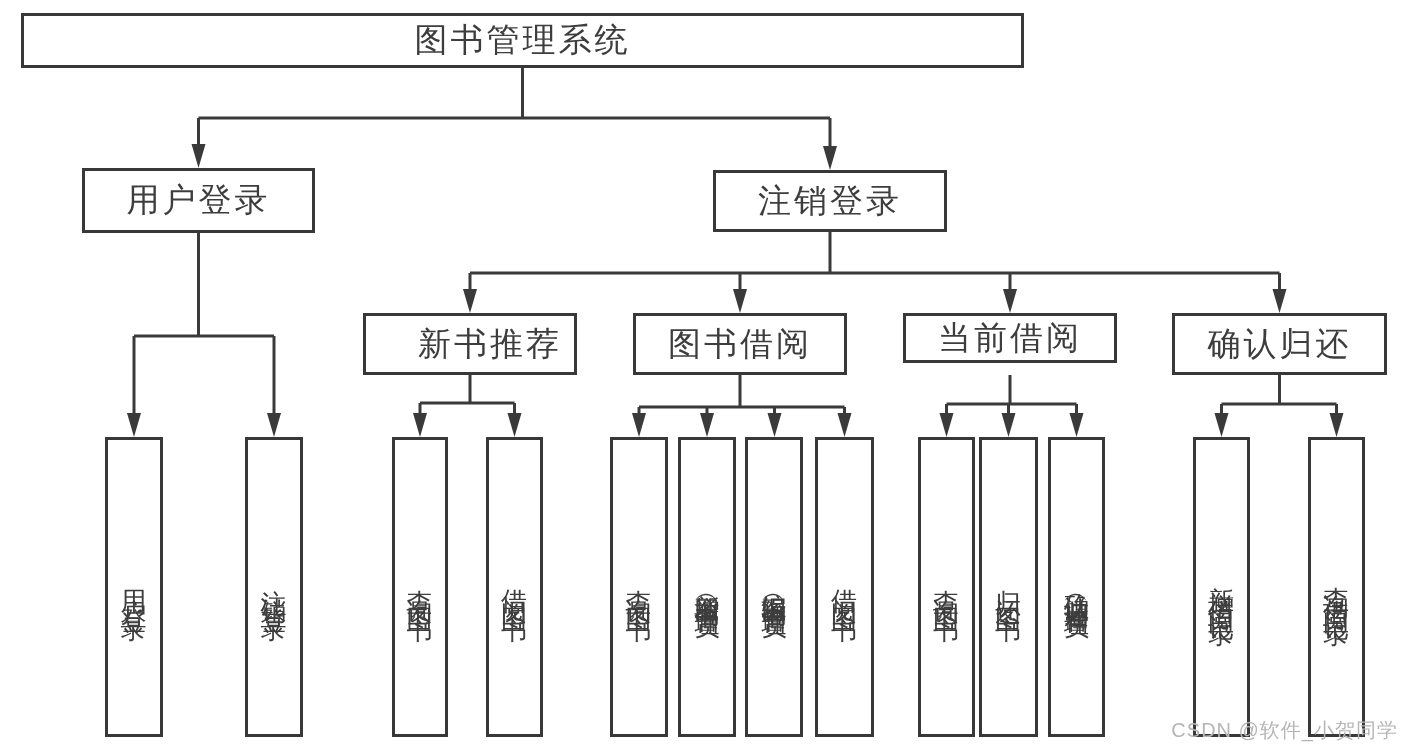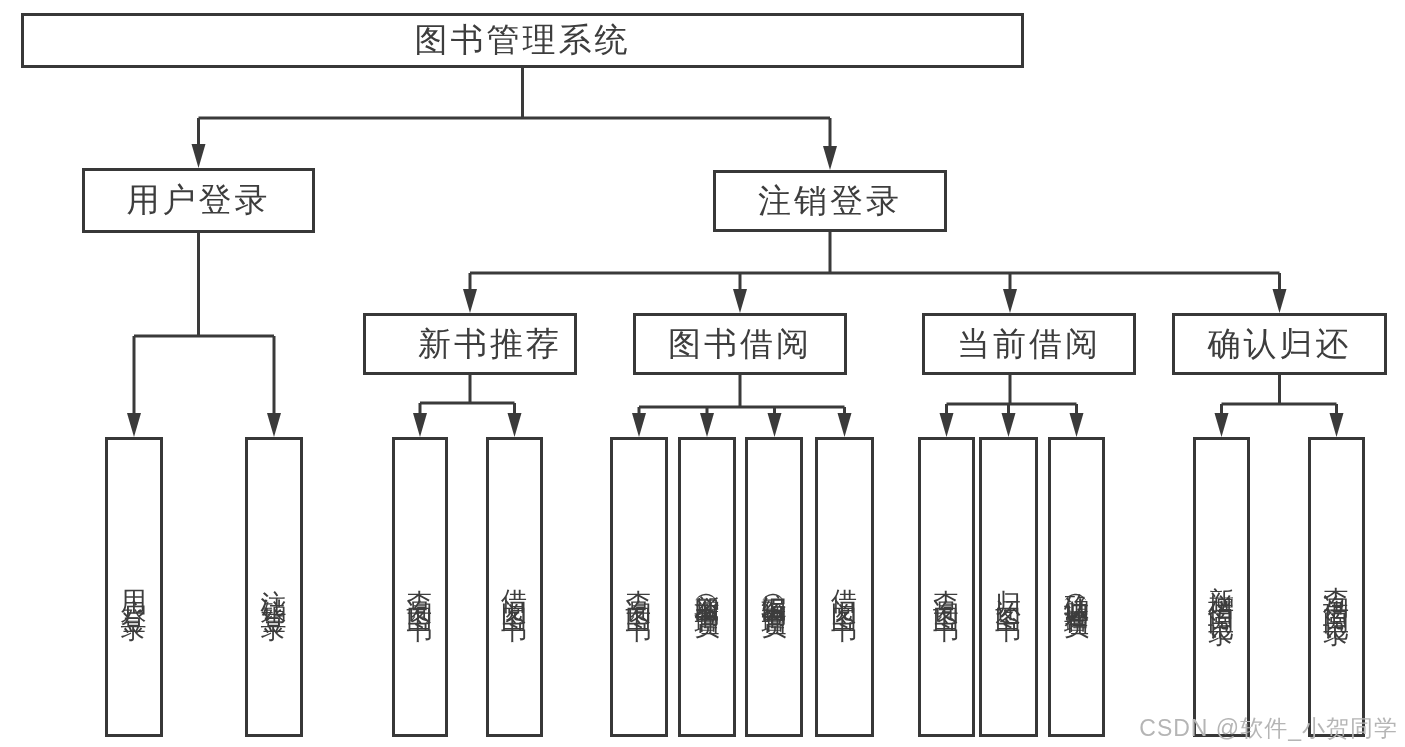--- a/index.html
+++ b/index.html
@@ -161,7 +161,7 @@
   <div class="box" style="left:633px; top:313px; width:214px; height:62px;">
     <span class="h-label">图书借阅</span>
   </div>
-  <div class="box" style="left:903px; top:313px; width:214px; height:62px;margin-left:19px;">
+  <div class="box" style="left:903px; top:313px; width:214px; height:50px;">
     <span class="h-label">当前借阅</span>
   </div>
   <div class="box" style="left:1172px; top:313px; width:215px; height:62px;">

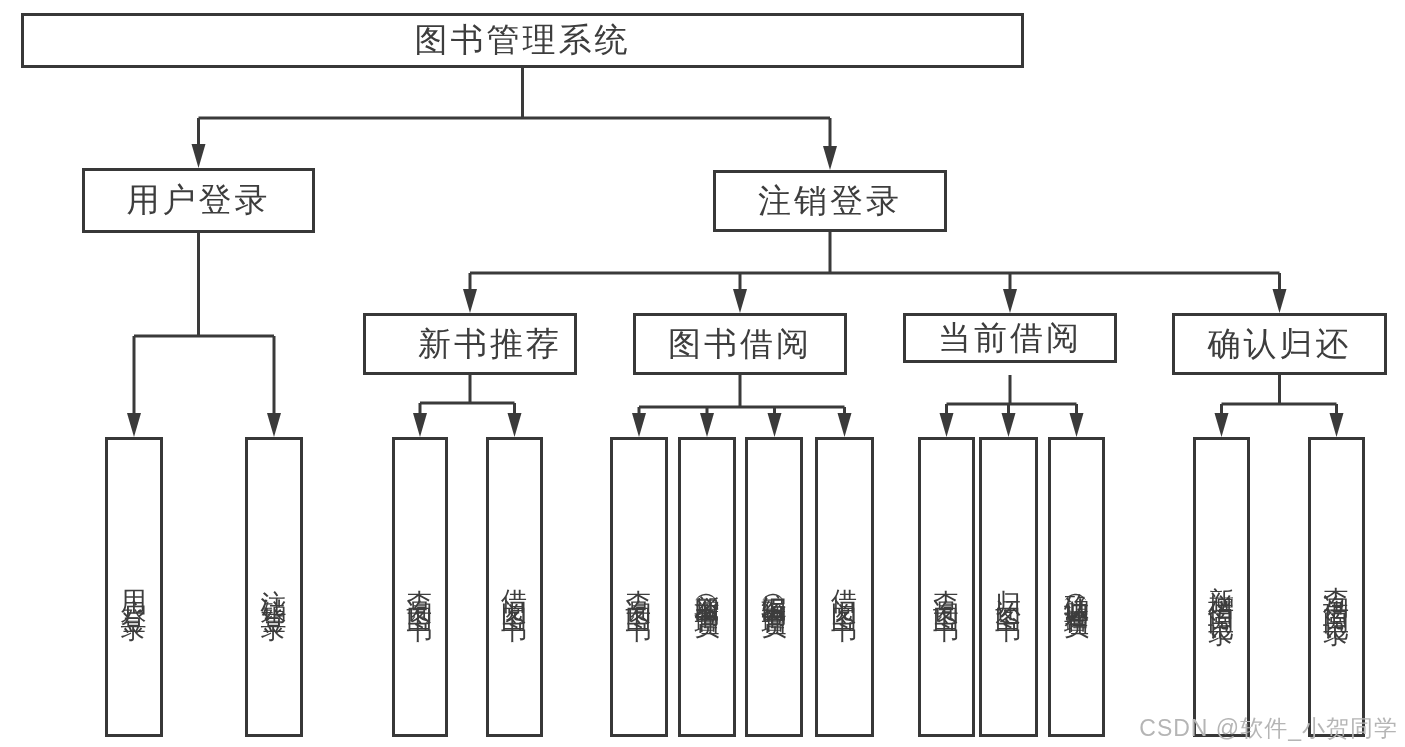--- a/index.html
+++ b/index.html
@@ -63,7 +63,7 @@
     position: absolute;
     right: 7px;
     bottom: 3px;
-    font-size: 23px;
+    font-size: 20px;
     color: #b5b5b5;
     letter-spacing: 1px;
     z-index: 3;

